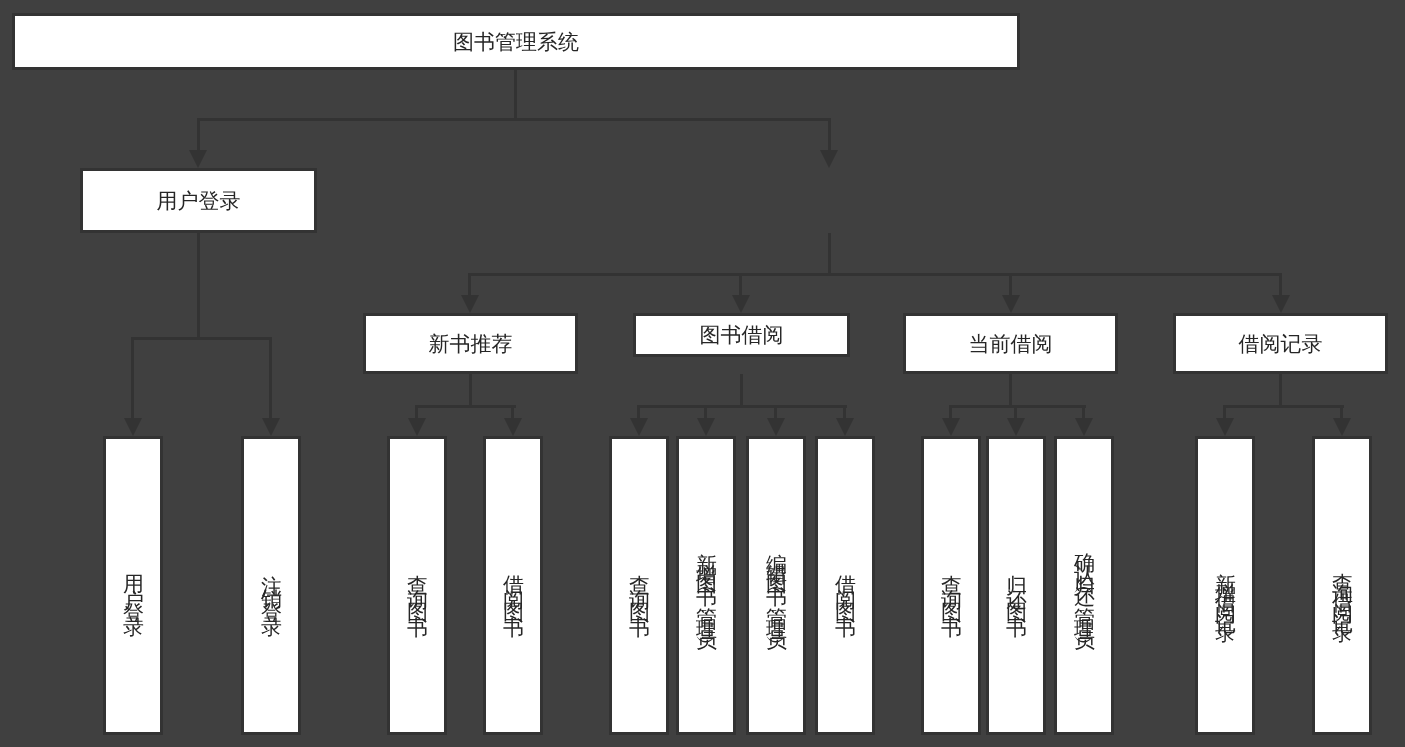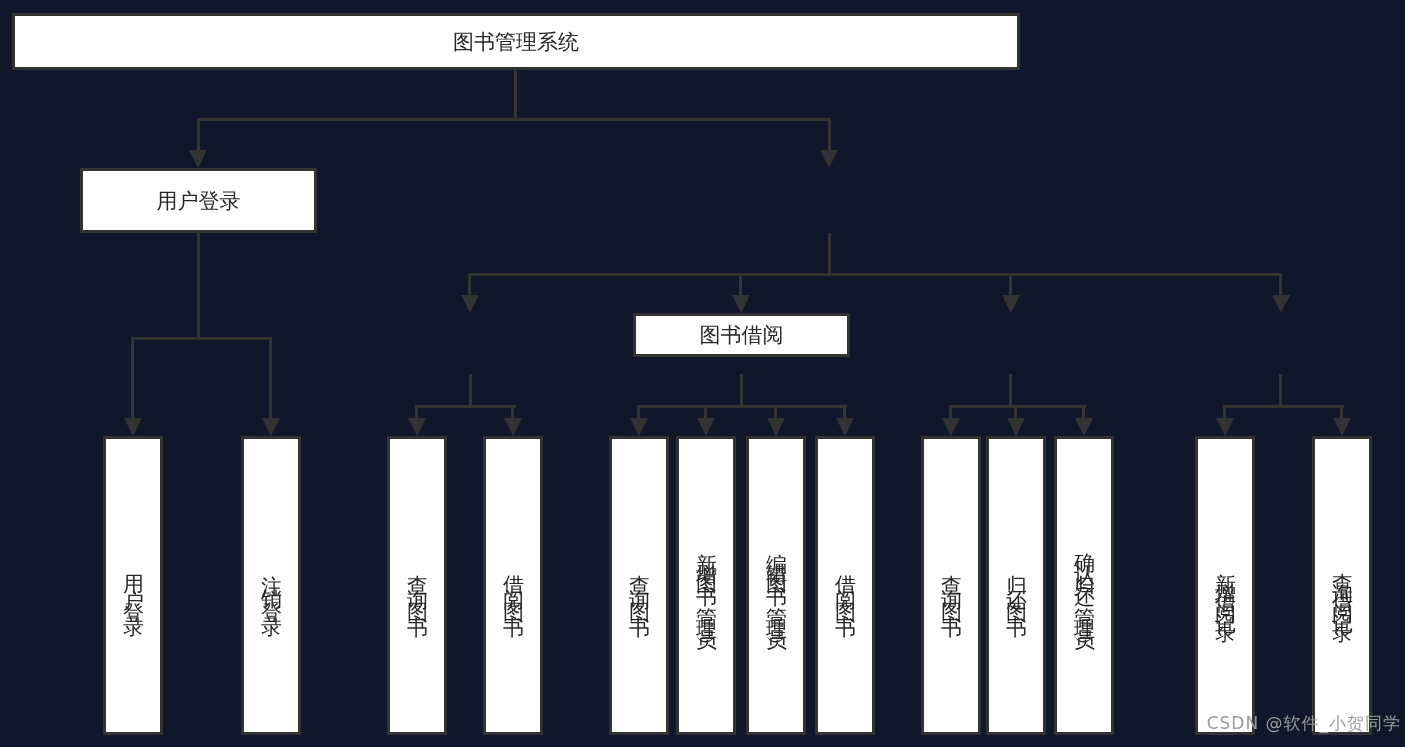--- a/index.html
+++ b/index.html
@@ -4,7 +4,7 @@
 <style>
   html,body{margin:0;padding:0;background:#ffffff;}
   .stage{
-    position:relative;width:1405px;height:747px;background:#0f172a;overflow:hidden;
+    position:relative;width:1405px;height:747px;background:#404040;overflow:hidden;
     font-family:"DejaVu Sans","Liberation Sans",sans-serif;color:#262626;
   }
   .box{

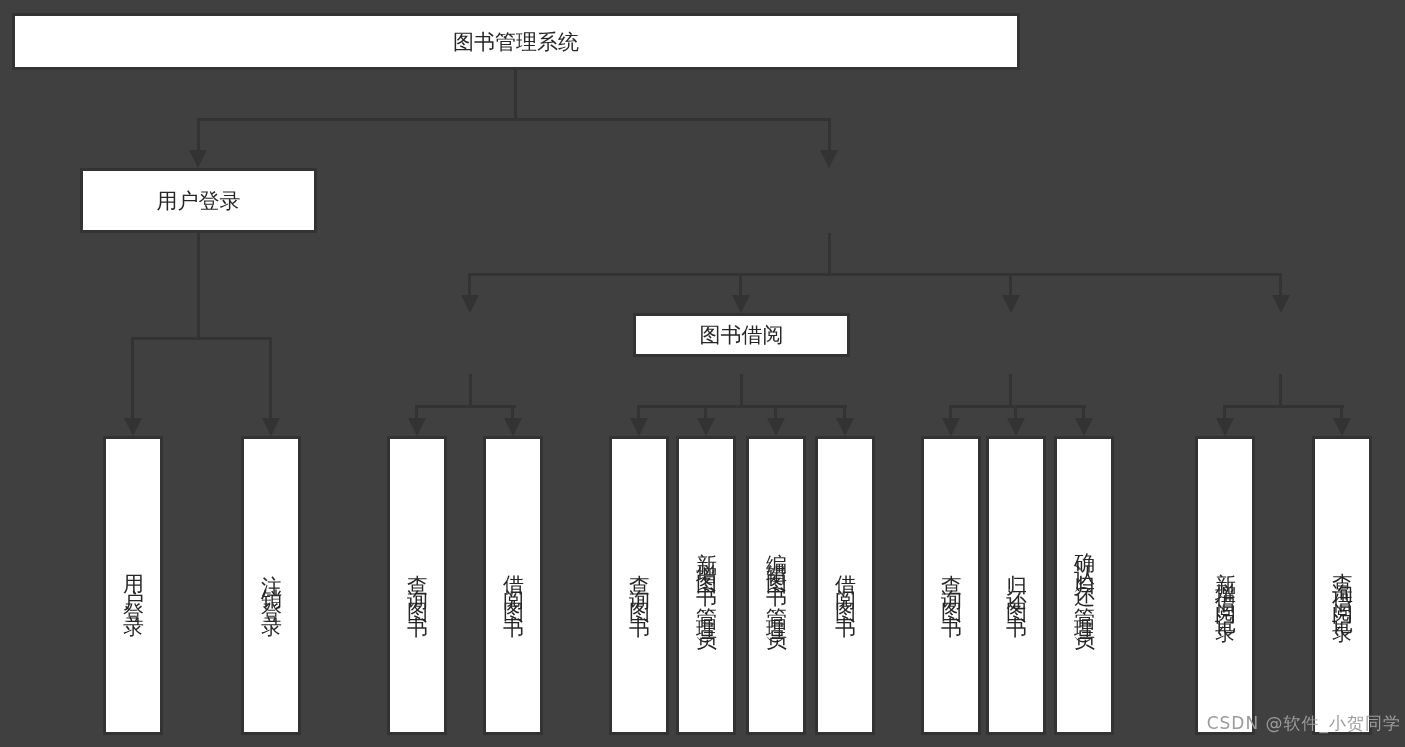--- a/index.html
+++ b/index.html
@@ -45,6 +45,9 @@
   </div>
 
 
+  <div class="box" style="left:363px;top:313px;width:215px;height:61px">
+    <span>新书推荐</span>
+  </div>
 
   <div class="box" style="left:633px;top:313px;width:217px;height:44px">
     <span>图书借阅</span>

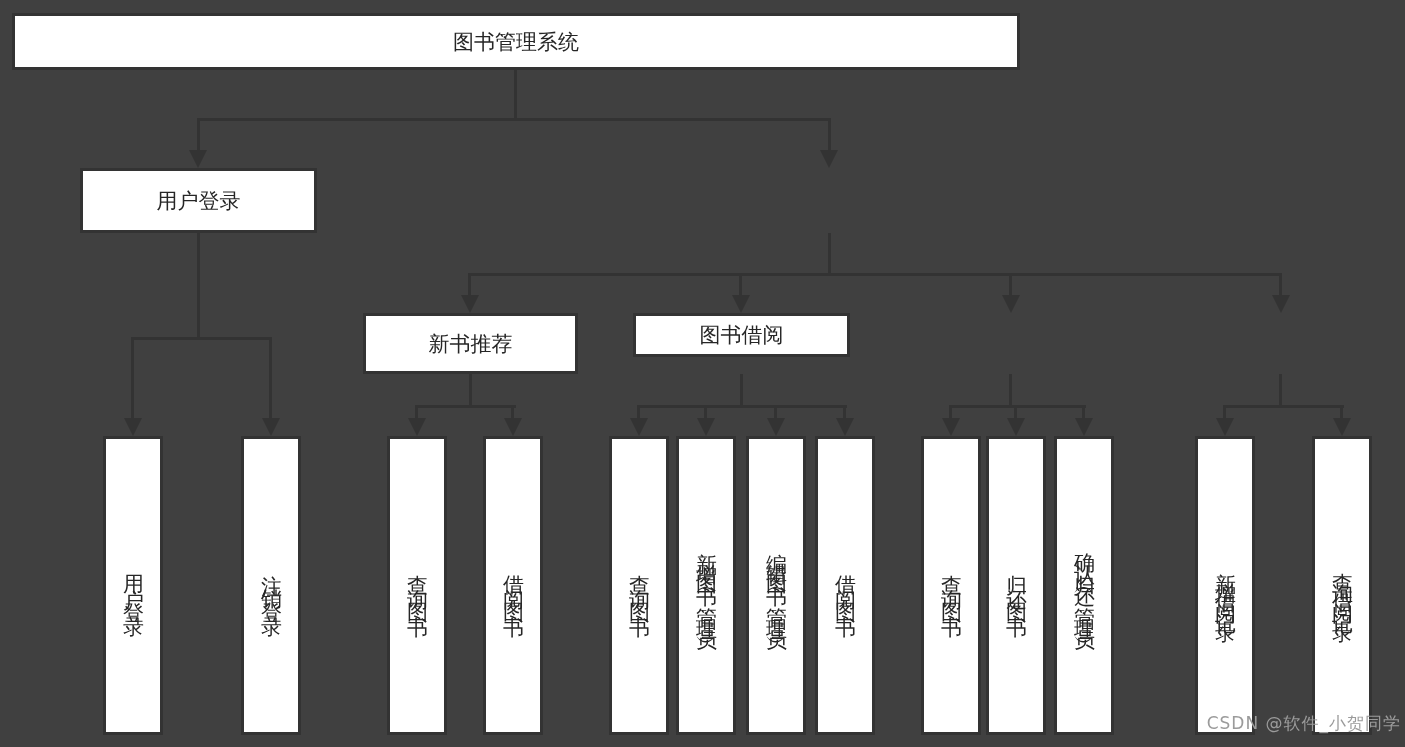--- a/index.html
+++ b/index.html
@@ -53,6 +53,9 @@
     <span>图书借阅</span>
   </div>
 
+  <div class="box" style="left:903px;top:313px;width:215px;height:61px">
+    <span>当前借阅</span>
+  </div>
 
 
   <div class="box leaf ls4" style="left:103px;top:436px;width:60px;height:299px">

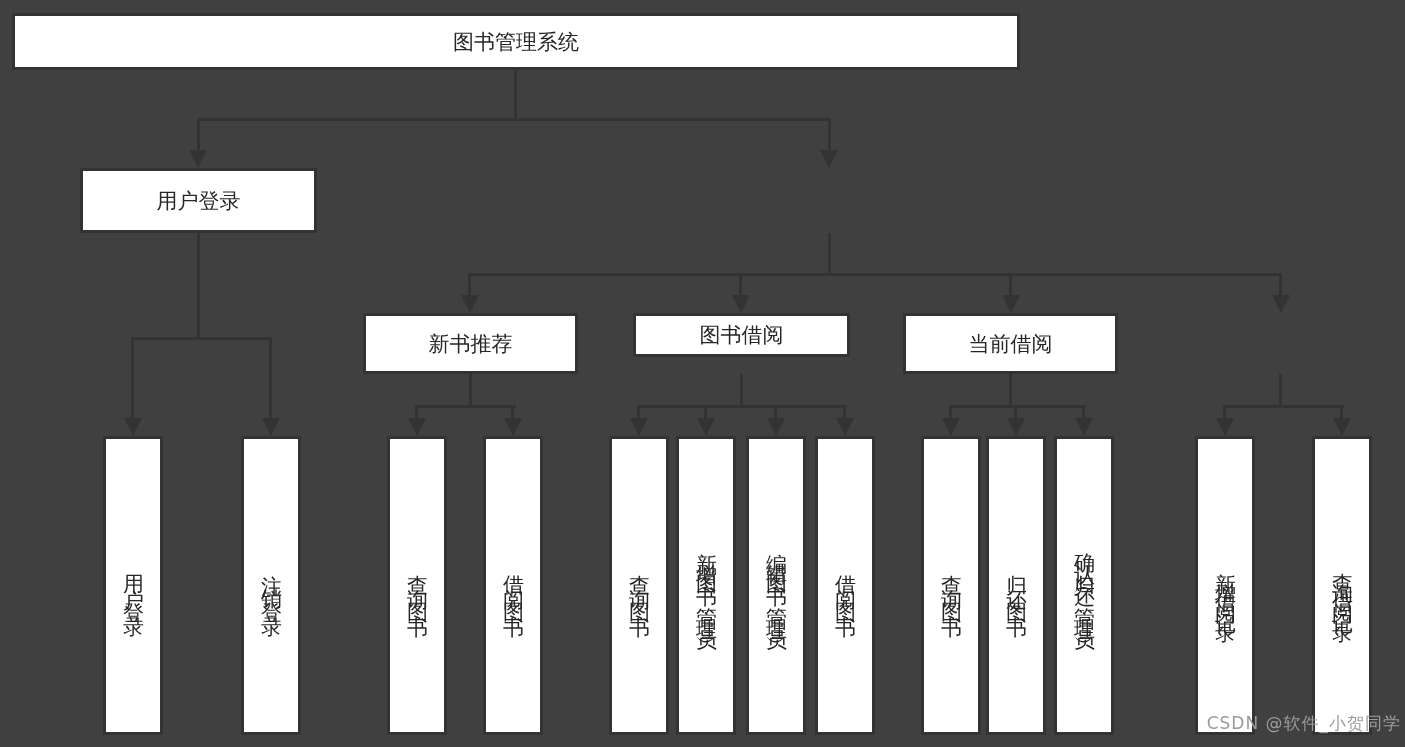--- a/index.html
+++ b/index.html
@@ -57,6 +57,9 @@
     <span>当前借阅</span>
   </div>
 
+  <div class="box" style="left:1173px;top:313px;width:215px;height:61px">
+    <span>借阅记录</span>
+  </div>
 
   <div class="box leaf ls4" style="left:103px;top:436px;width:60px;height:299px">
     <span>用户登录</span>

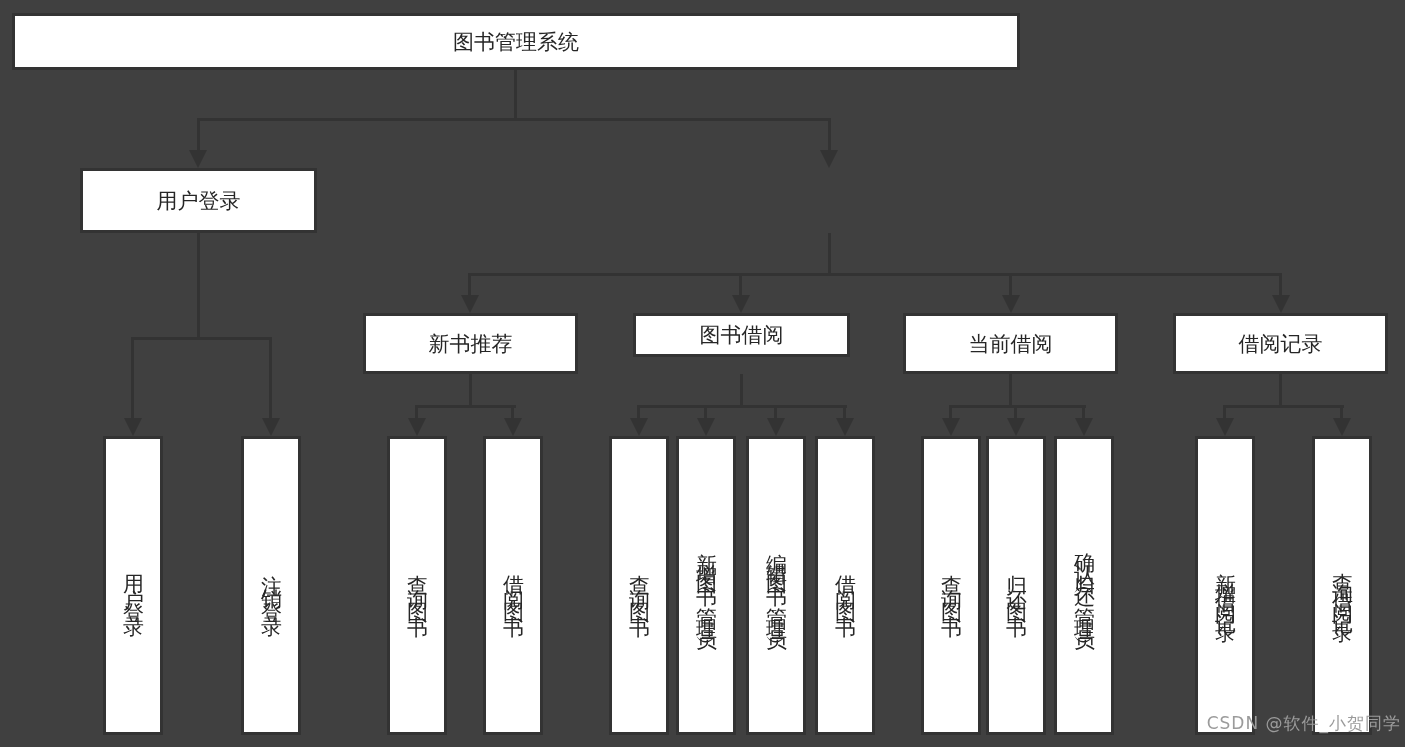--- a/index.html
+++ b/index.html
@@ -165,7 +165,6 @@
   <div class="vline" style="left:1340px;top:405px;height:13px"></div>
   <div class="ah" style="left:1333px;top:418px"></div>
 
-  <div class="watermark">CSDN @软件_小贺同学</div>
 </div>
 
 </body></html>

